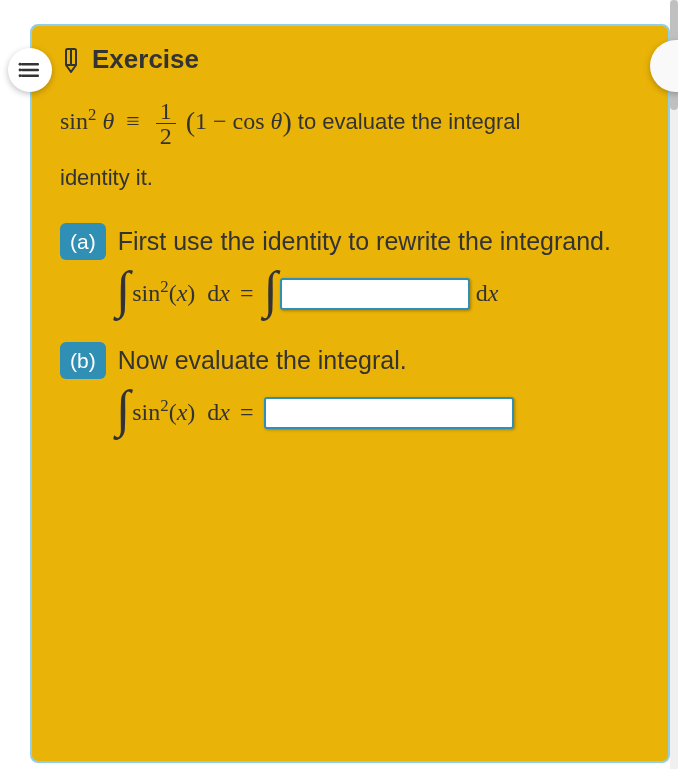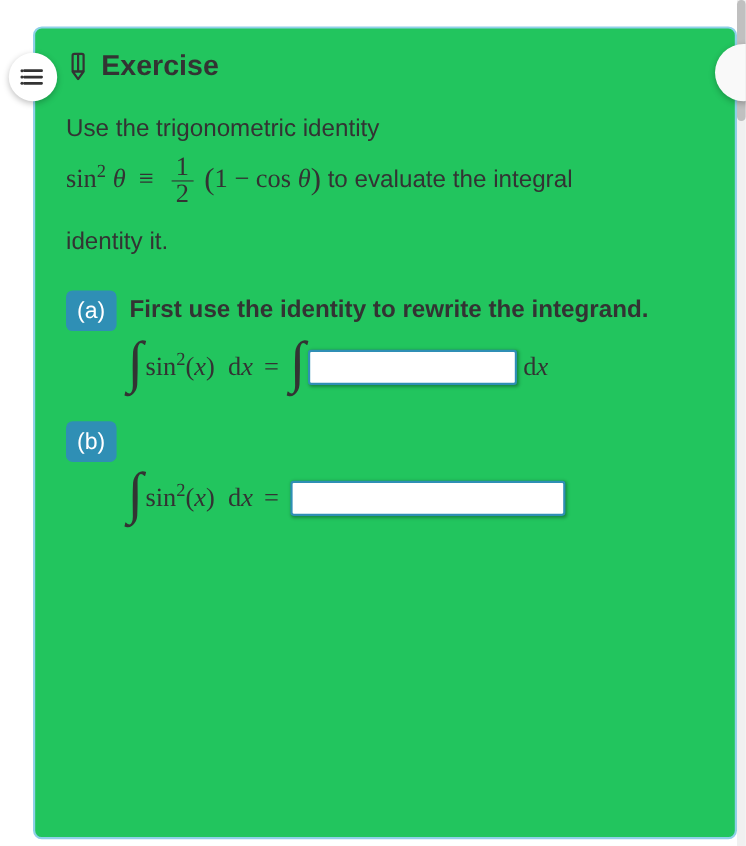--- a/index.html
+++ b/index.html
@@ -69,7 +69,7 @@
     right: 8px;
     top: 24px;
     bottom: 6px;
-    background: #22c55e;
+    background: #eab308;
     border: 2px solid #8fd0e8;
     border-radius: 8px;
     padding: 18px 22px 30px 28px;

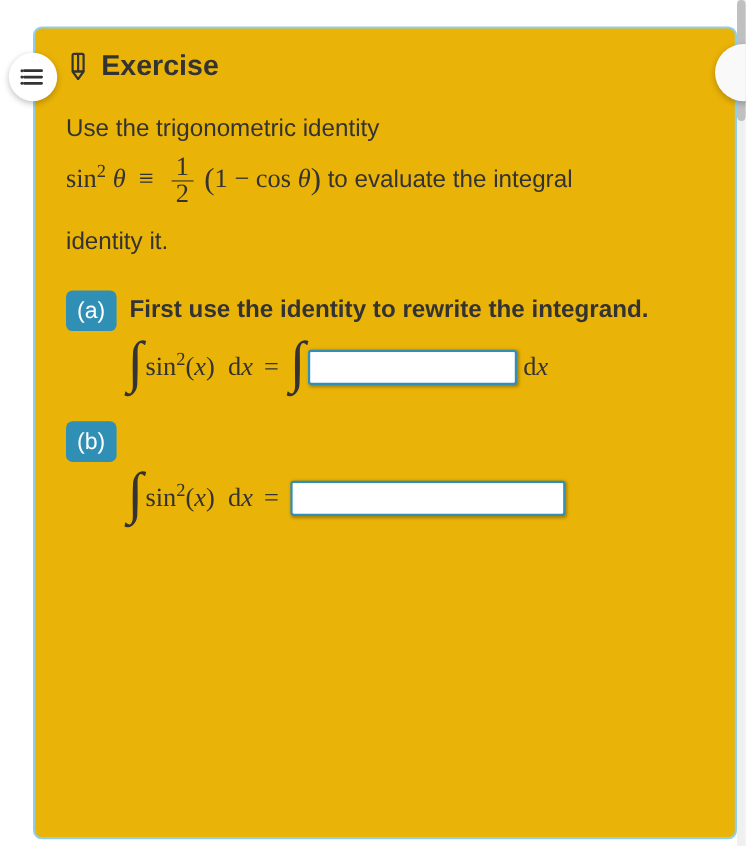--- a/index.html
+++ b/index.html
@@ -211,7 +211,6 @@
     </div>
 
     <div class="body">
-      <div>Use the trigonometric identity</div>
 
       <div class="mathline">
         <span class="math">

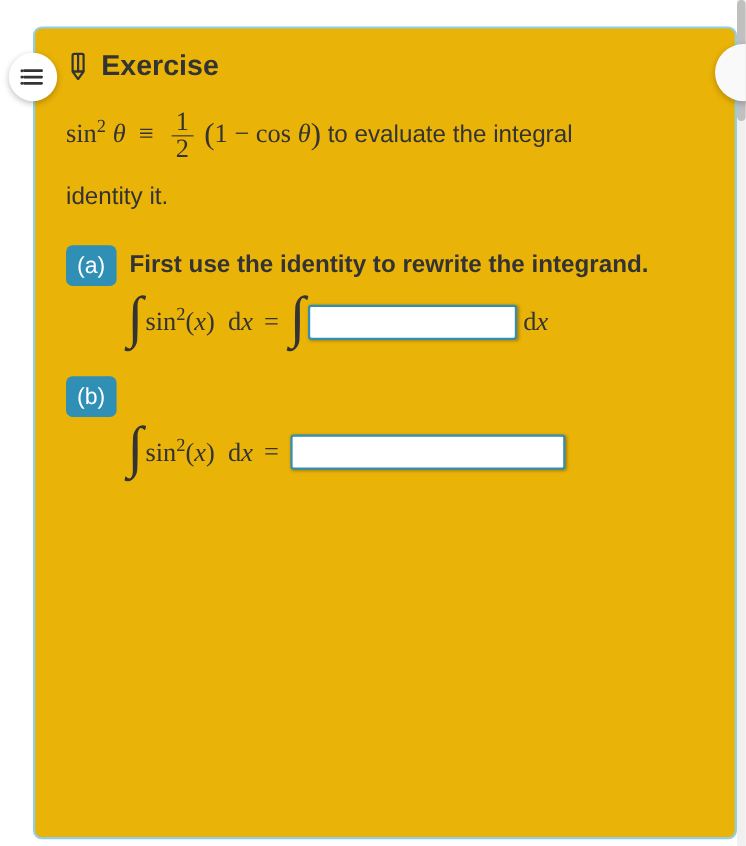--- a/index.html
+++ b/index.html
@@ -114,10 +114,9 @@
     line-height: 1;
   }
   .part-text {
-    font-size: 22px;
+    font-size: 25px;
     line-height: 1.5;
     flex: 1;
-    font-weight: bold;
   }
   .eq-row {
     margin-top: 12px;

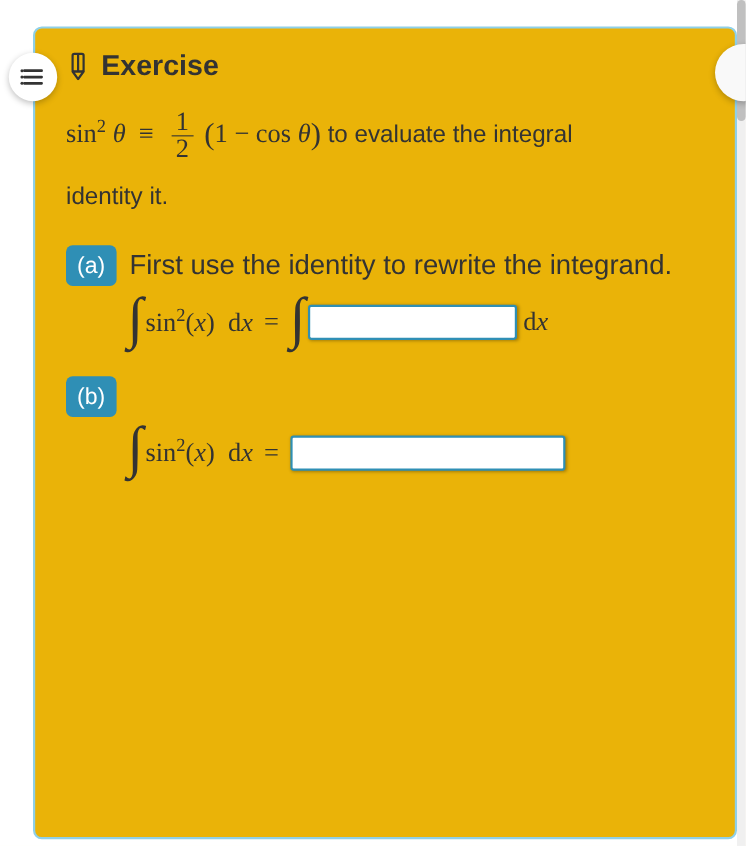--- a/index.html
+++ b/index.html
@@ -252,6 +252,7 @@
       <div class="part">
         <div class="part-head">
           <div class="part-label">(b)</div>
+          <div class="part-text">Now evaluate the integral.</div>
         </div>
         <div class="eq-row">
           <span class="intsign">∫</span>

